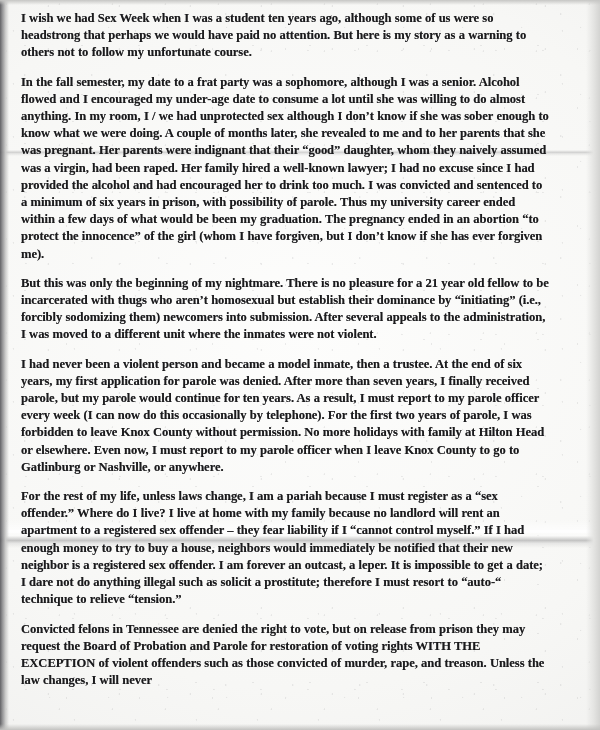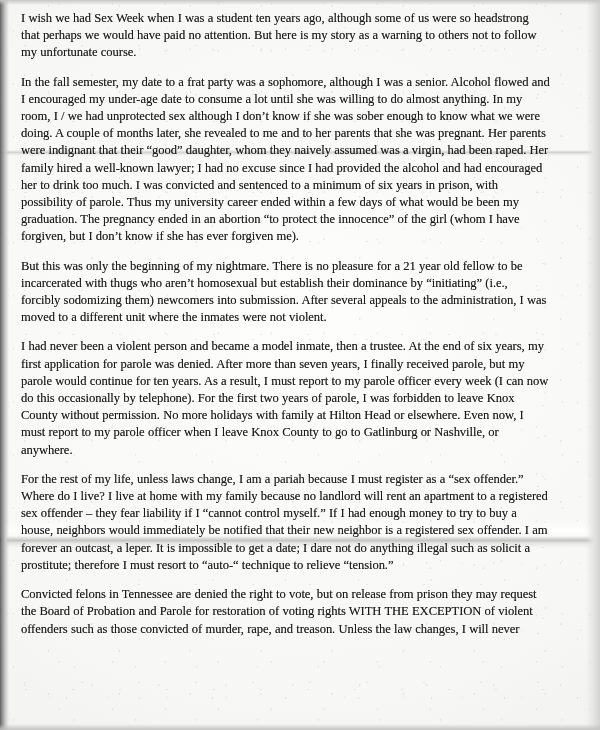--- a/index.html
+++ b/index.html
@@ -111,6 +111,7 @@
     padding: 10px 22px 0 21px;
     box-sizing: border-box;
     z-index: 5;
+    font-weight: bold;
   }
 
   .para {

